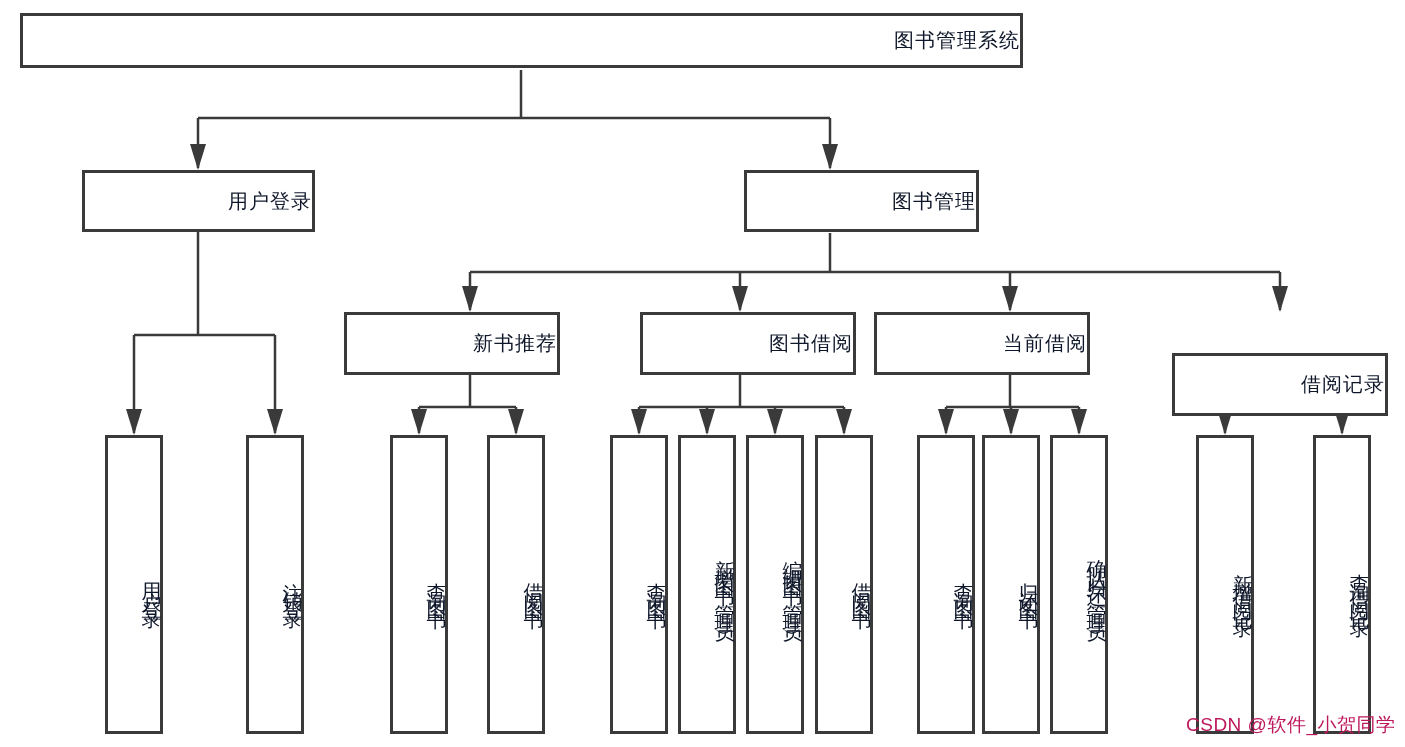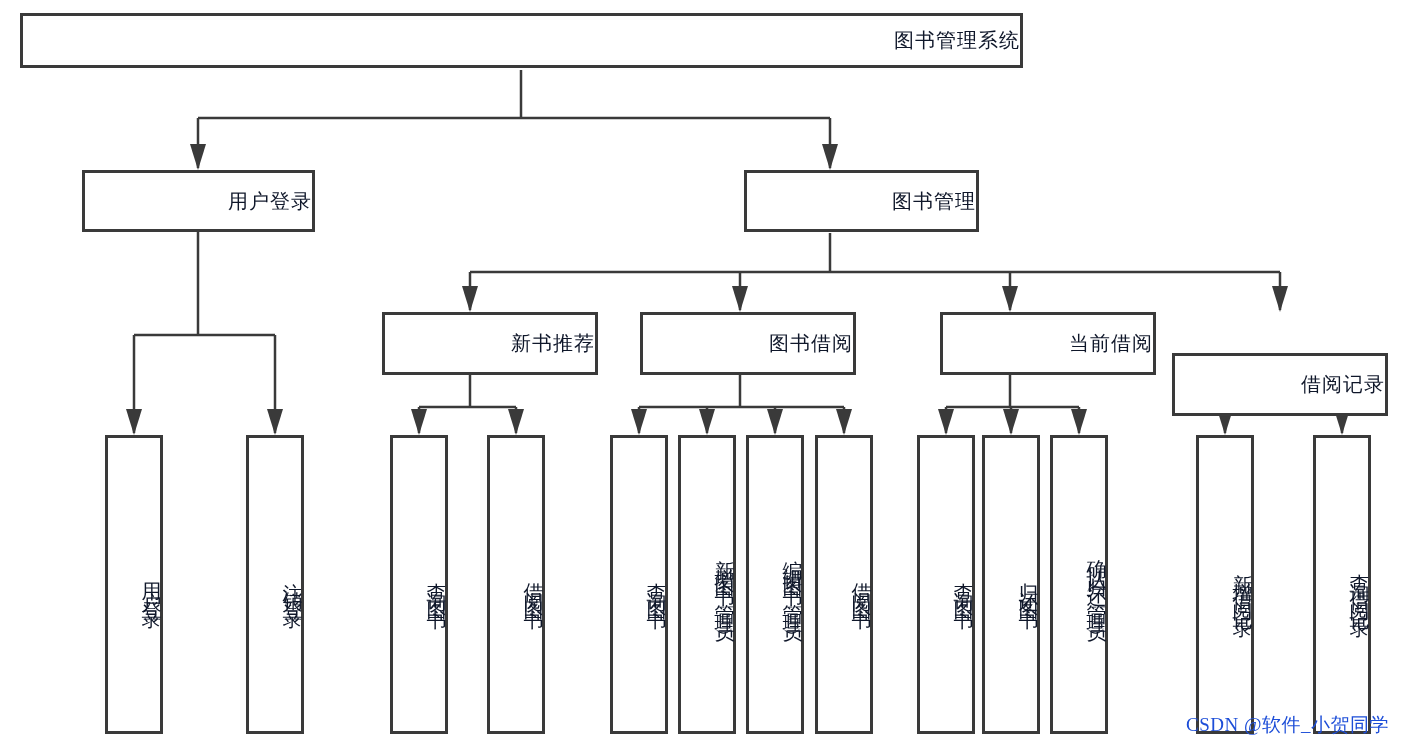--- a/index.html
+++ b/index.html
@@ -36,7 +36,7 @@
   .l2-a       { left: 82px;  width: 233px; }
   .l2-b       { left: 712px; width: 235px; margin-left: 32px; }
   .l3-box     { top: 312px; height: 63px; width: 216px; }
-  .l3-0       { left: 382px; }
+  .l3-0       { left: 344px; }
   .l3-1       { left: 640px; }
   .l3-2       { left: 940px; }
   .l3-3       { left: 1172px; margin-top: 41px; }

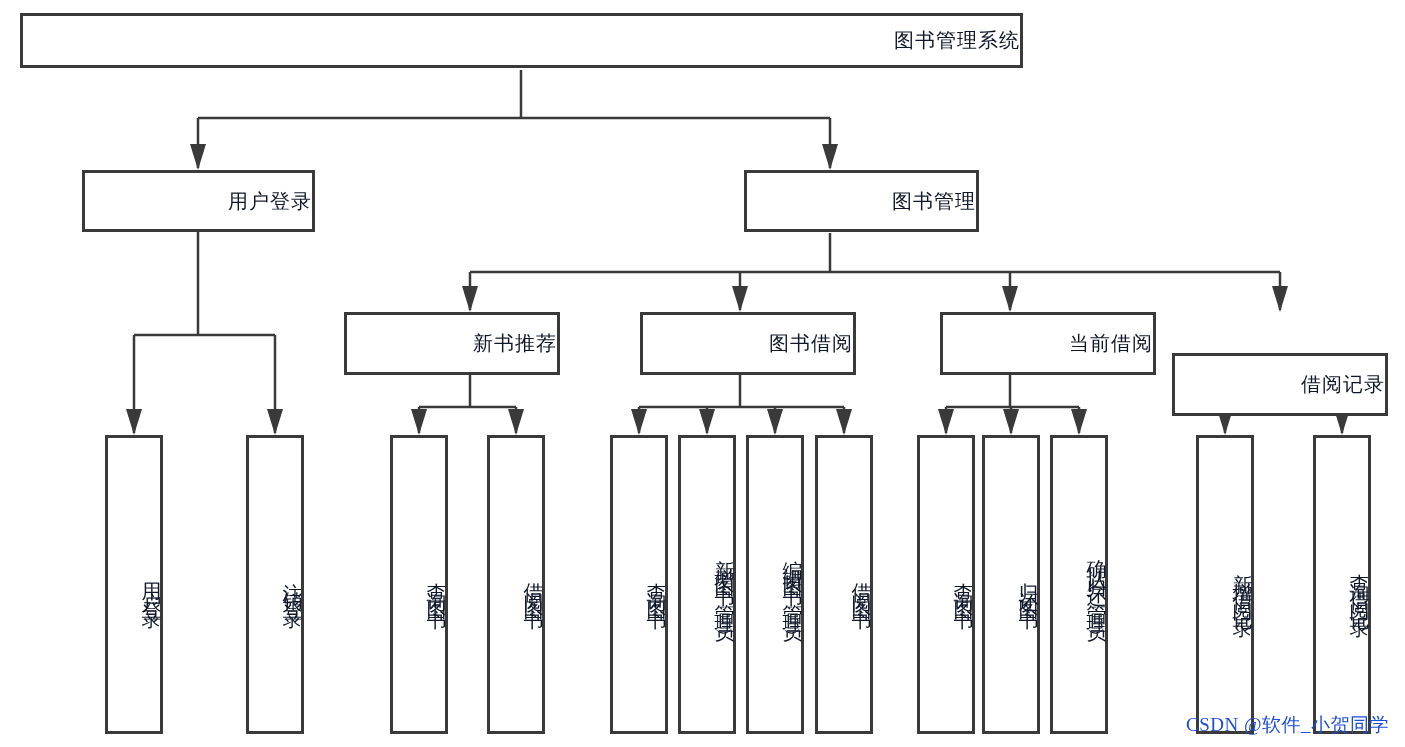--- a/index.html
+++ b/index.html
@@ -38,7 +38,7 @@
   .l3-box     { top: 312px; height: 63px; width: 216px; }
   .l3-0       { left: 344px; }
   .l3-1       { left: 640px; }
-  .l3-2       { left: 940px; }
+  .l3-2       { left: 874px; }
   .l3-3       { left: 1172px; margin-top: 41px; }
   .leaf {
     top: 435px;

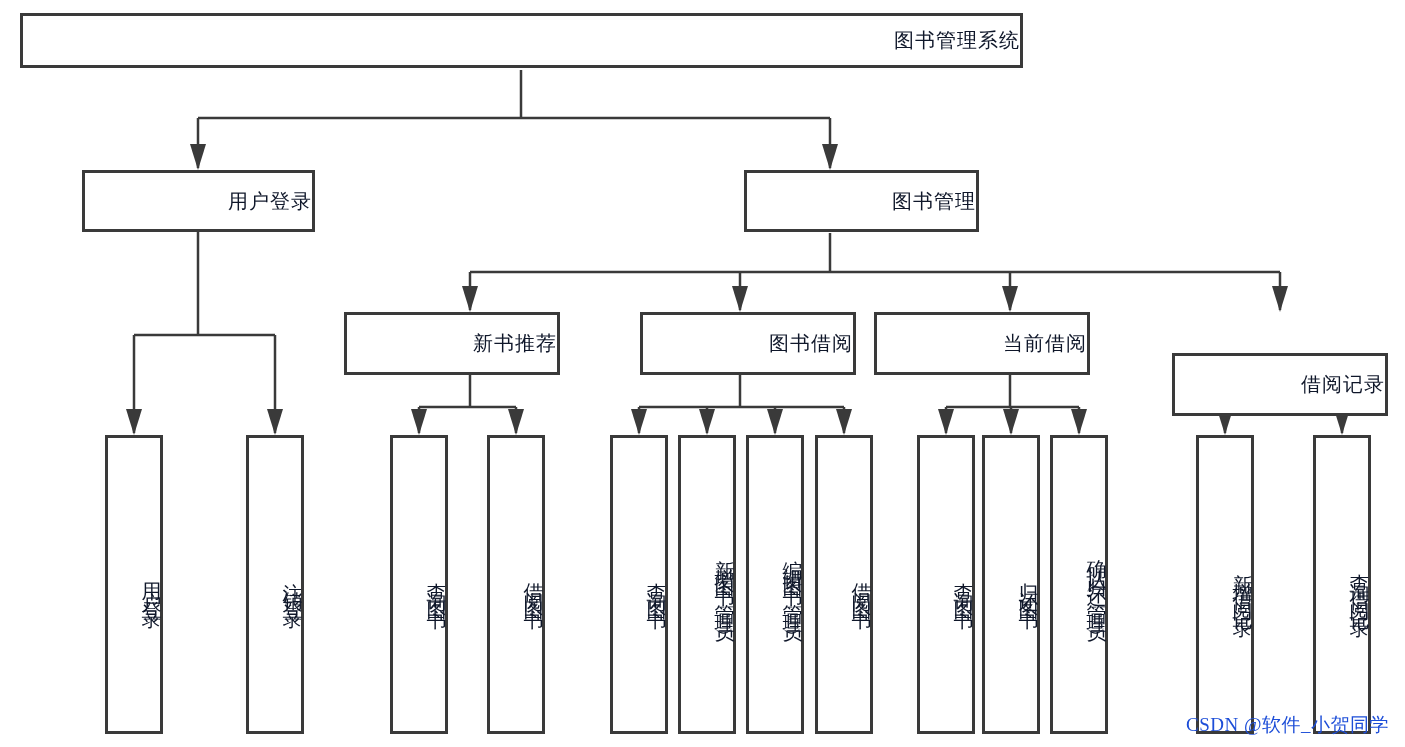--- a/index.html
+++ b/index.html
@@ -71,11 +71,10 @@
     left: 1186px;
     top: 712px;
     z-index: 2;
-    color: #1d4ed8;
+    color: #be185d;
     font-size: 19px;
     letter-spacing: 0.5px;
     white-space: nowrap;
-    font-family: Liberation Serif, serif;
   }
 </style>
 </head>

